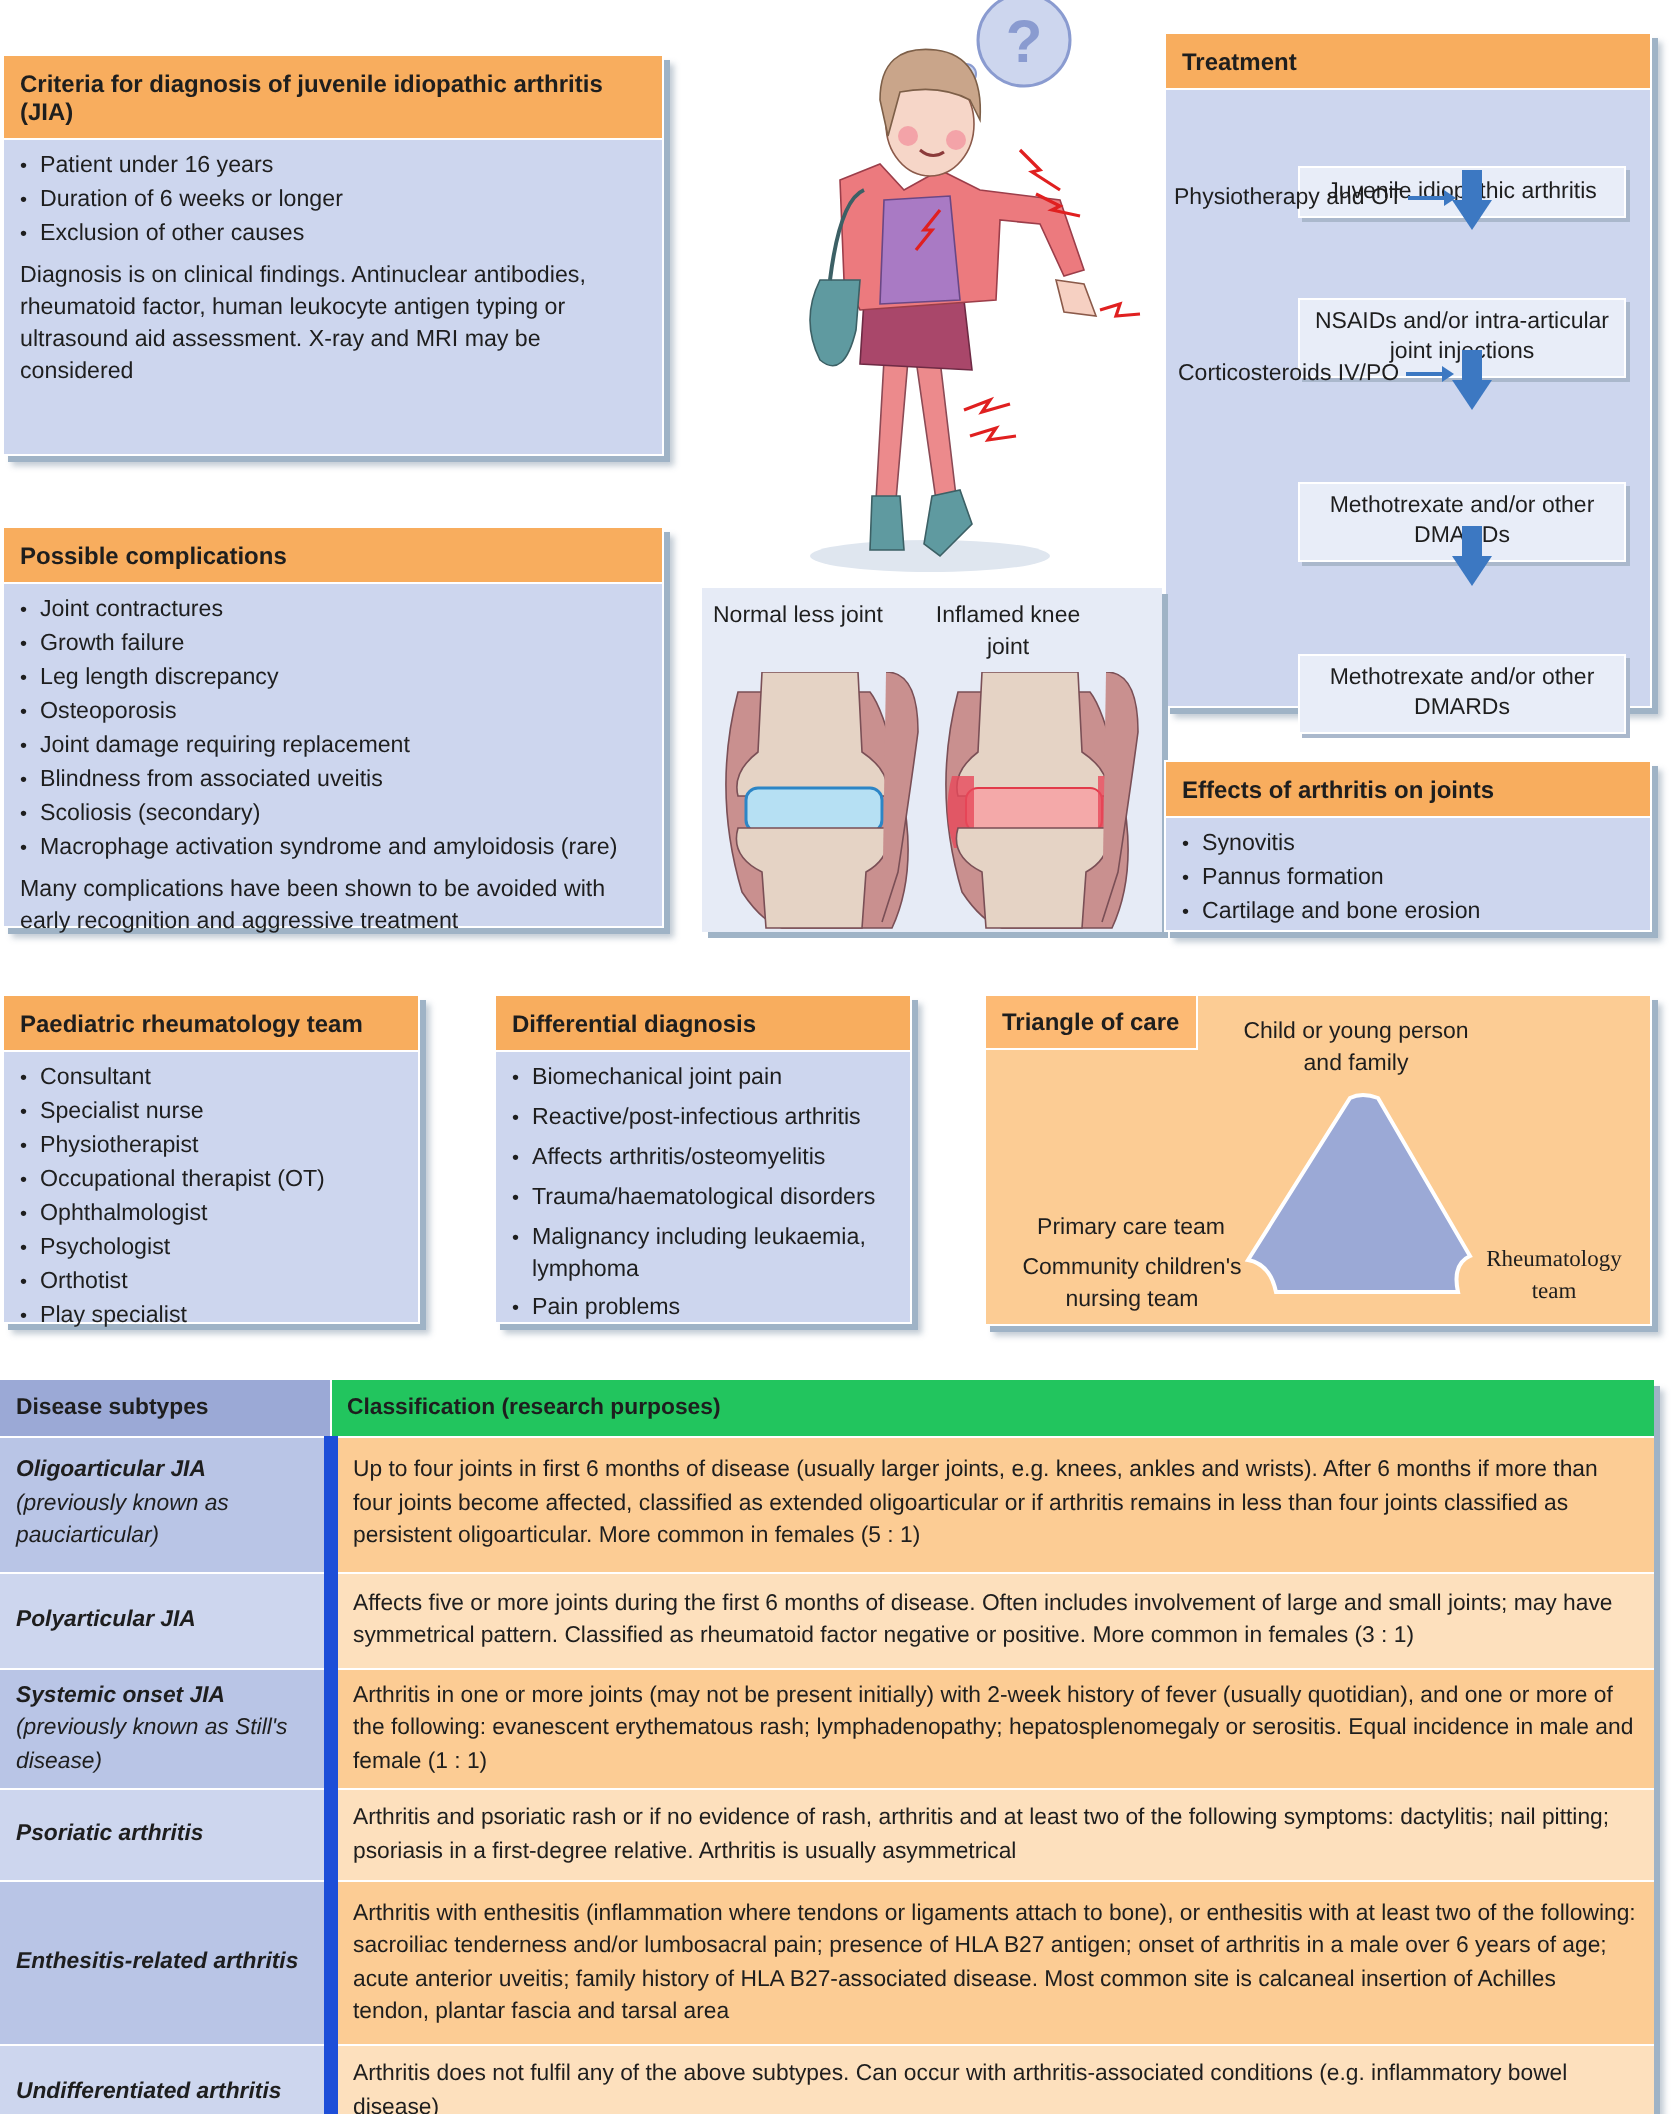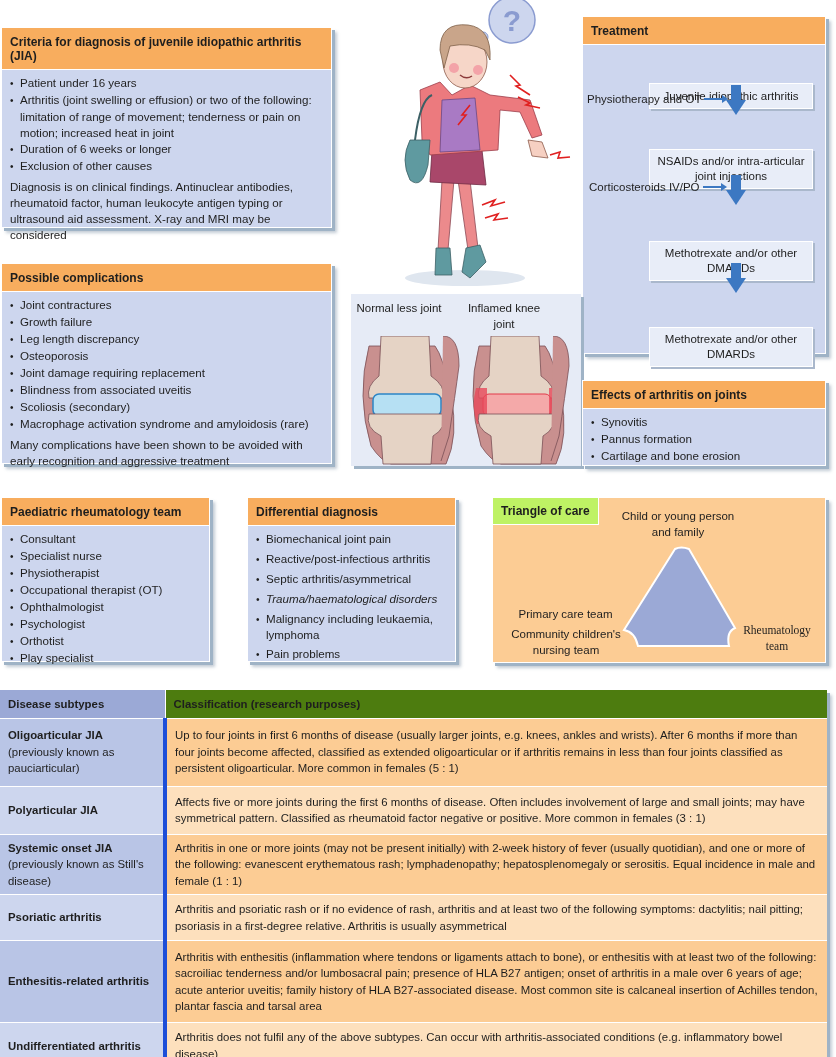--- a/index.html
+++ b/index.html
@@ -80,7 +80,6 @@
   <div class="box-body">
     <ul class="bullets">
       <li>Patient under 16 years</li>
-      <li>Arthritis (joint swelling or effusion) or two of the following: limitation of range of movement; tenderness or pain on motion; increased heat in joint</li>
       <li>Duration of 6 weeks or longer</li>
       <li>Exclusion of other causes</li>
     </ul>

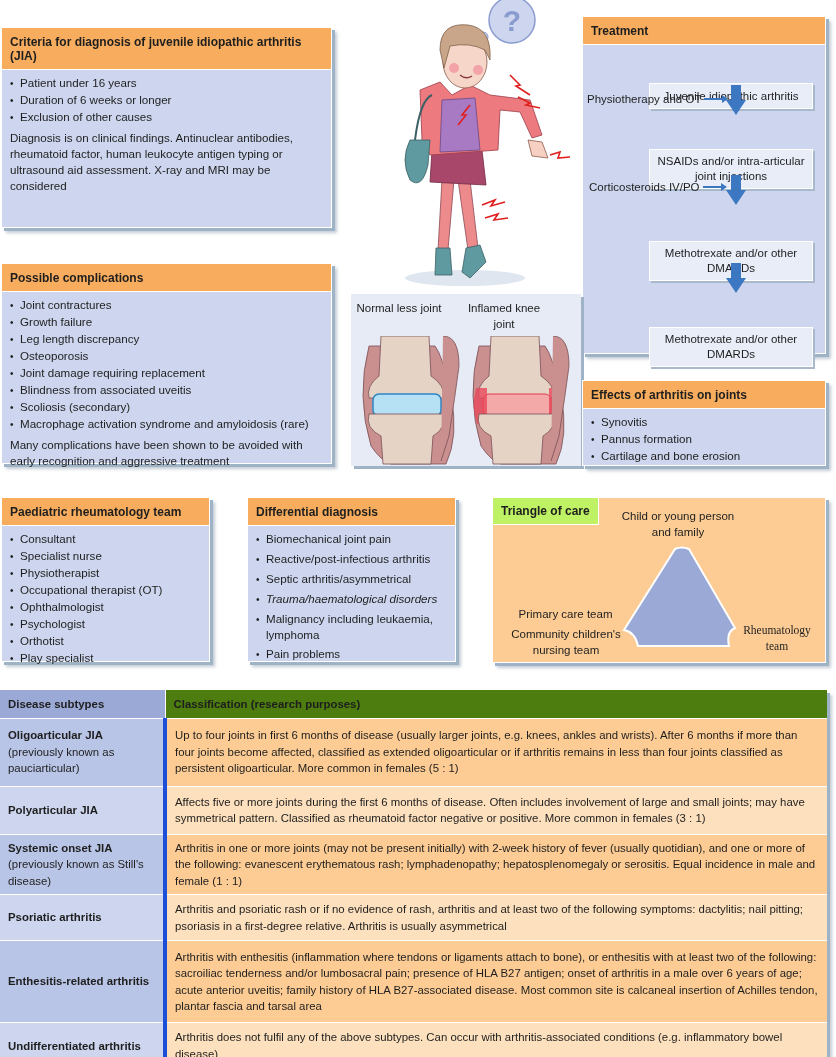--- a/index.html
+++ b/index.html
@@ -51,7 +51,7 @@
     border: 1px solid #fff;
   }
   .tri-head {
-    position: absolute; left: 0; top: 0; background: #bef264; font-weight: bold; font-size: 12px;
+    position: absolute; left: 0; top: 0; background: #fdba74; font-weight: bold; font-size: 12px;
     padding: 6px 8px; border-right: 1px solid #fff; border-bottom: 1px solid #fff;
   }
   .tri-label { position: absolute; font-size: 11.5px; text-align: center; line-height: 16px; }

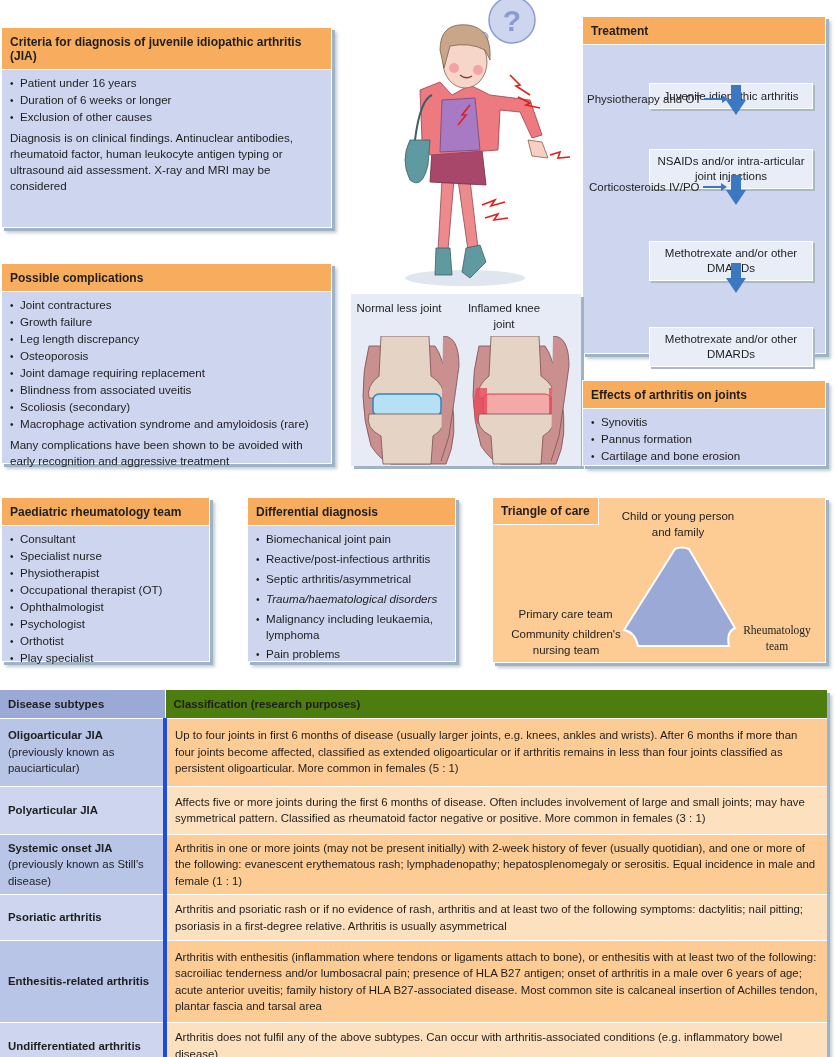--- a/index.html
+++ b/index.html
@@ -227,7 +227,7 @@
     <ul class="bullets">
       <li style="margin-bottom:4px;">Biomechanical joint pain</li>
       <li style="margin-bottom:4px;">Reactive/post-infectious arthritis</li>
-      <li style="margin-bottom:4px;">Septic arthritis/asymmetrical</li>
+      <li style="margin-bottom:4px;">Affects arthritis/osteomyelitis</li>
       <li style="margin-bottom:4px;font-style:italic;">Trauma/haematological disorders</li>
       <li style="margin-bottom:4px;">Malignancy including leukaemia, lymphoma</li>
       <li>Pain problems</li>

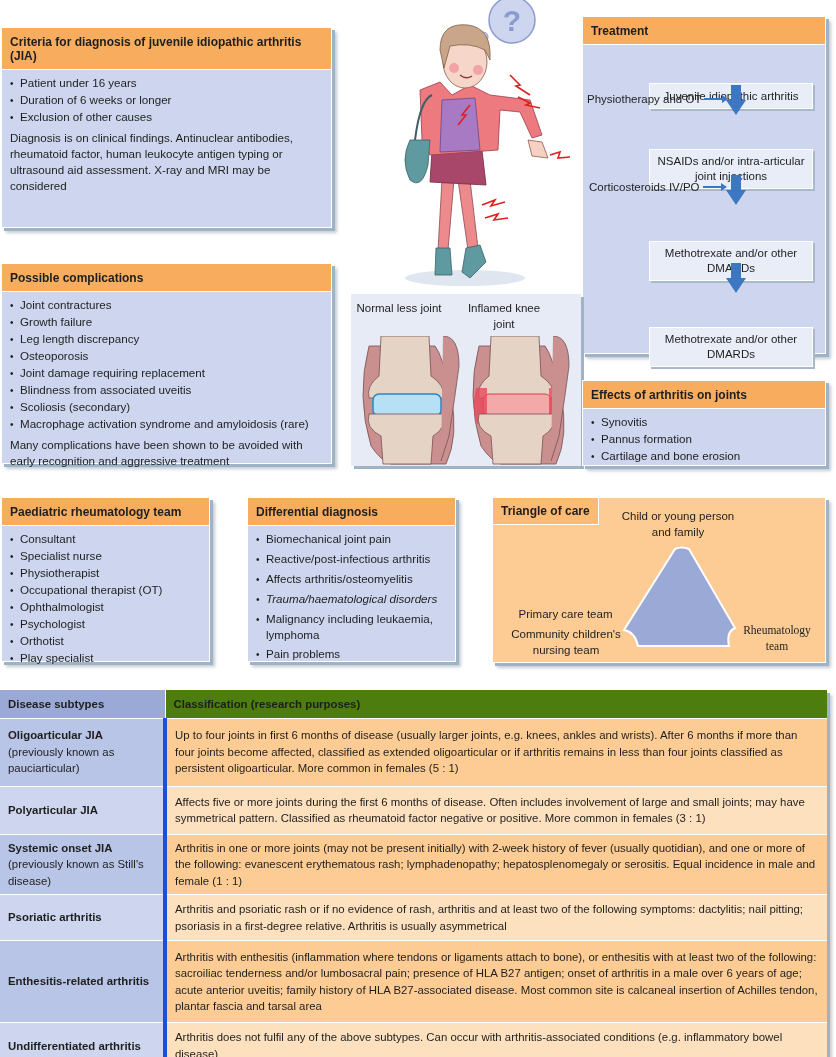--- a/index.html
+++ b/index.html
@@ -228,7 +228,7 @@
       <li style="margin-bottom:4px;">Biomechanical joint pain</li>
       <li style="margin-bottom:4px;">Reactive/post-infectious arthritis</li>
       <li style="margin-bottom:4px;">Affects arthritis/osteomyelitis</li>
-      <li style="margin-bottom:4px;font-style:italic;">Trauma/haematological disorders</li>
+      <li style="margin-bottom:4px;">Trauma/haematological disorders</li>
       <li style="margin-bottom:4px;">Malignancy including leukaemia, lymphoma</li>
       <li>Pain problems</li>
     </ul>

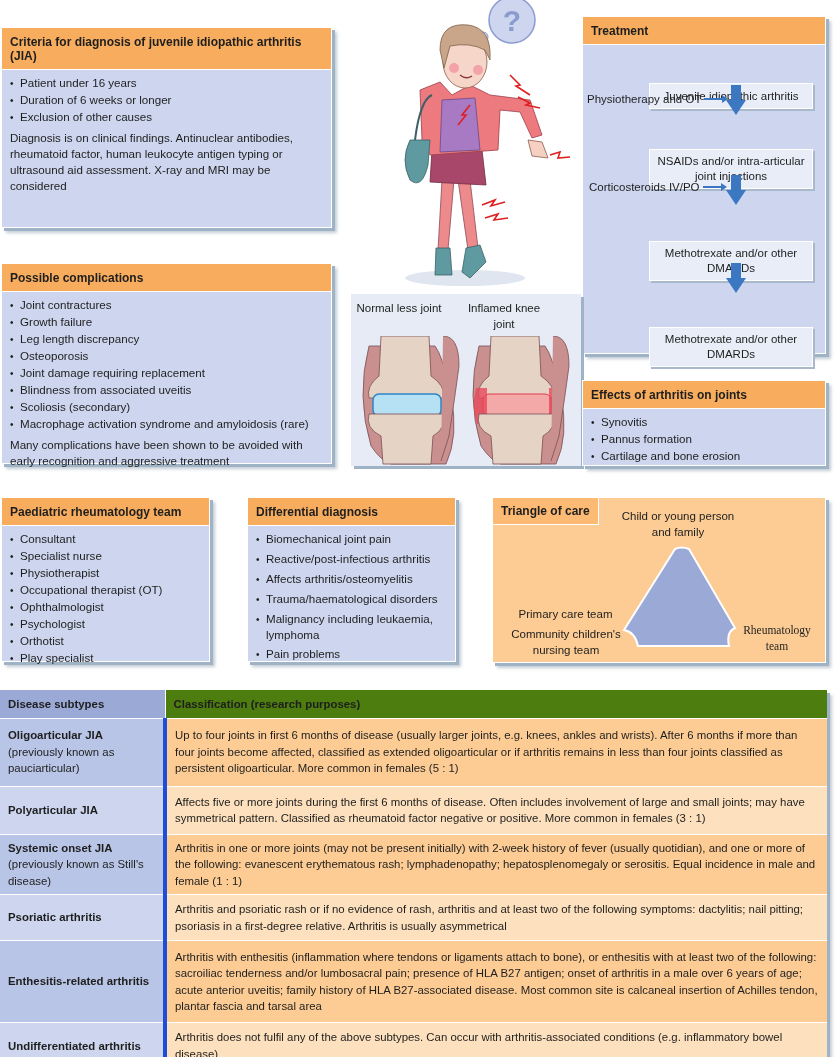--- a/index.html
+++ b/index.html
@@ -64,7 +64,7 @@
   }
   .tbl th { text-align: left; font-weight: bold; padding: 6px 8px; height: 28px; }
   .tbl th.c1 { background: #9ba9d6; width: 165px; border-right: 1px solid #fff; }
-  .tbl th.c2 { background: #4d7c0f; }
+  .tbl th.c2 { background: #22c55e; }
   .tbl td { padding: 5px 8px; vertical-align: middle; line-height: 16.5px; border-top: 1px solid #fff; }
   .tbl td.c1 { background: #cdd6ee; border-right: 4px solid #1d4ed8; }
   .tbl tr:nth-child(odd) td.c1 { background: #b9c5e6; }

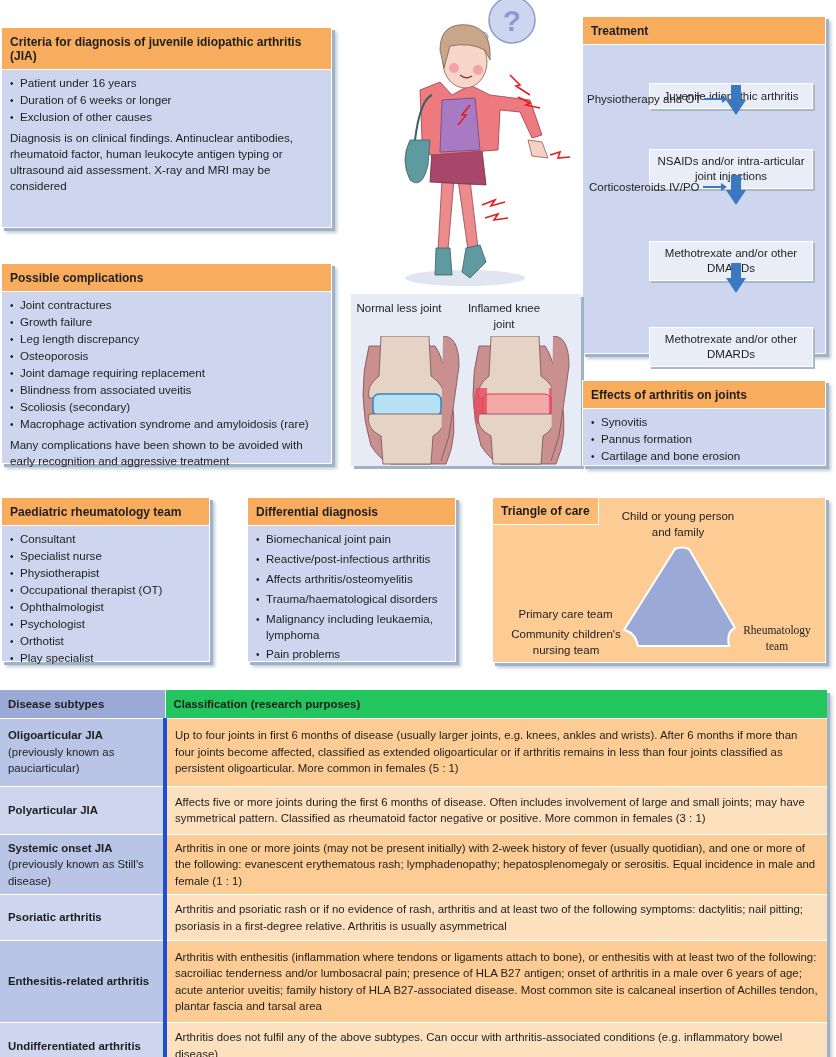--- a/index.html
+++ b/index.html
@@ -66,7 +66,7 @@
   .tbl th.c1 { background: #9ba9d6; width: 165px; border-right: 1px solid #fff; }
   .tbl th.c2 { background: #22c55e; }
   .tbl td { padding: 5px 8px; vertical-align: middle; line-height: 16.5px; border-top: 1px solid #fff; }
-  .tbl td.c1 { background: #cdd6ee; border-right: 4px solid #1d4ed8; }
+  .tbl td.c1 { background: #cdd6ee; border-right: 7px solid #1d4ed8; font-style: italic; }
   .tbl tr:nth-child(odd) td.c1 { background: #b9c5e6; }
   .tbl td.c2 { background: #fde0bd; }
   .tbl tr:nth-child(odd) td.c2 { background: #fccc94; }

